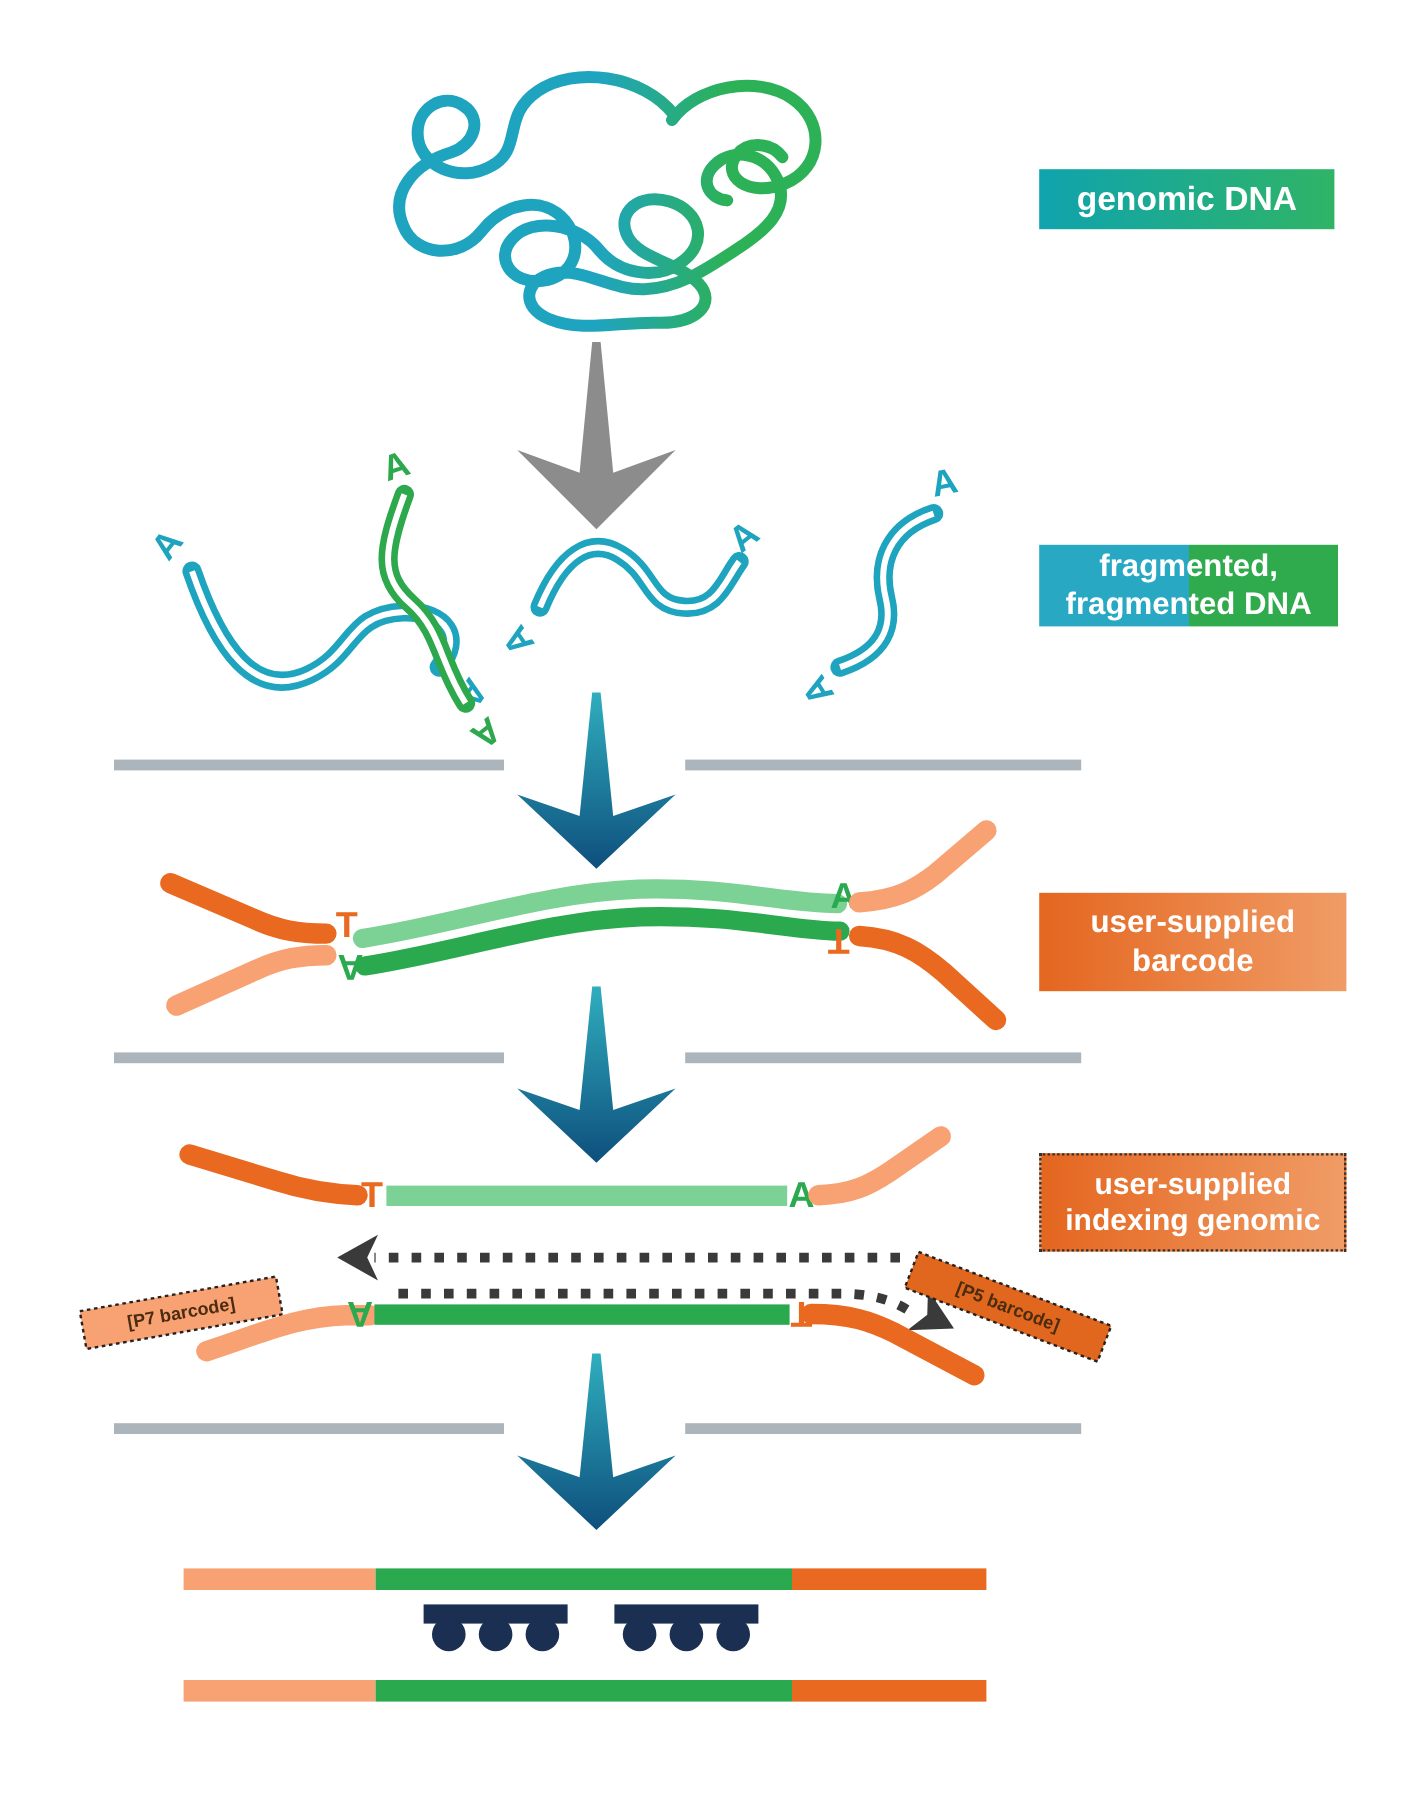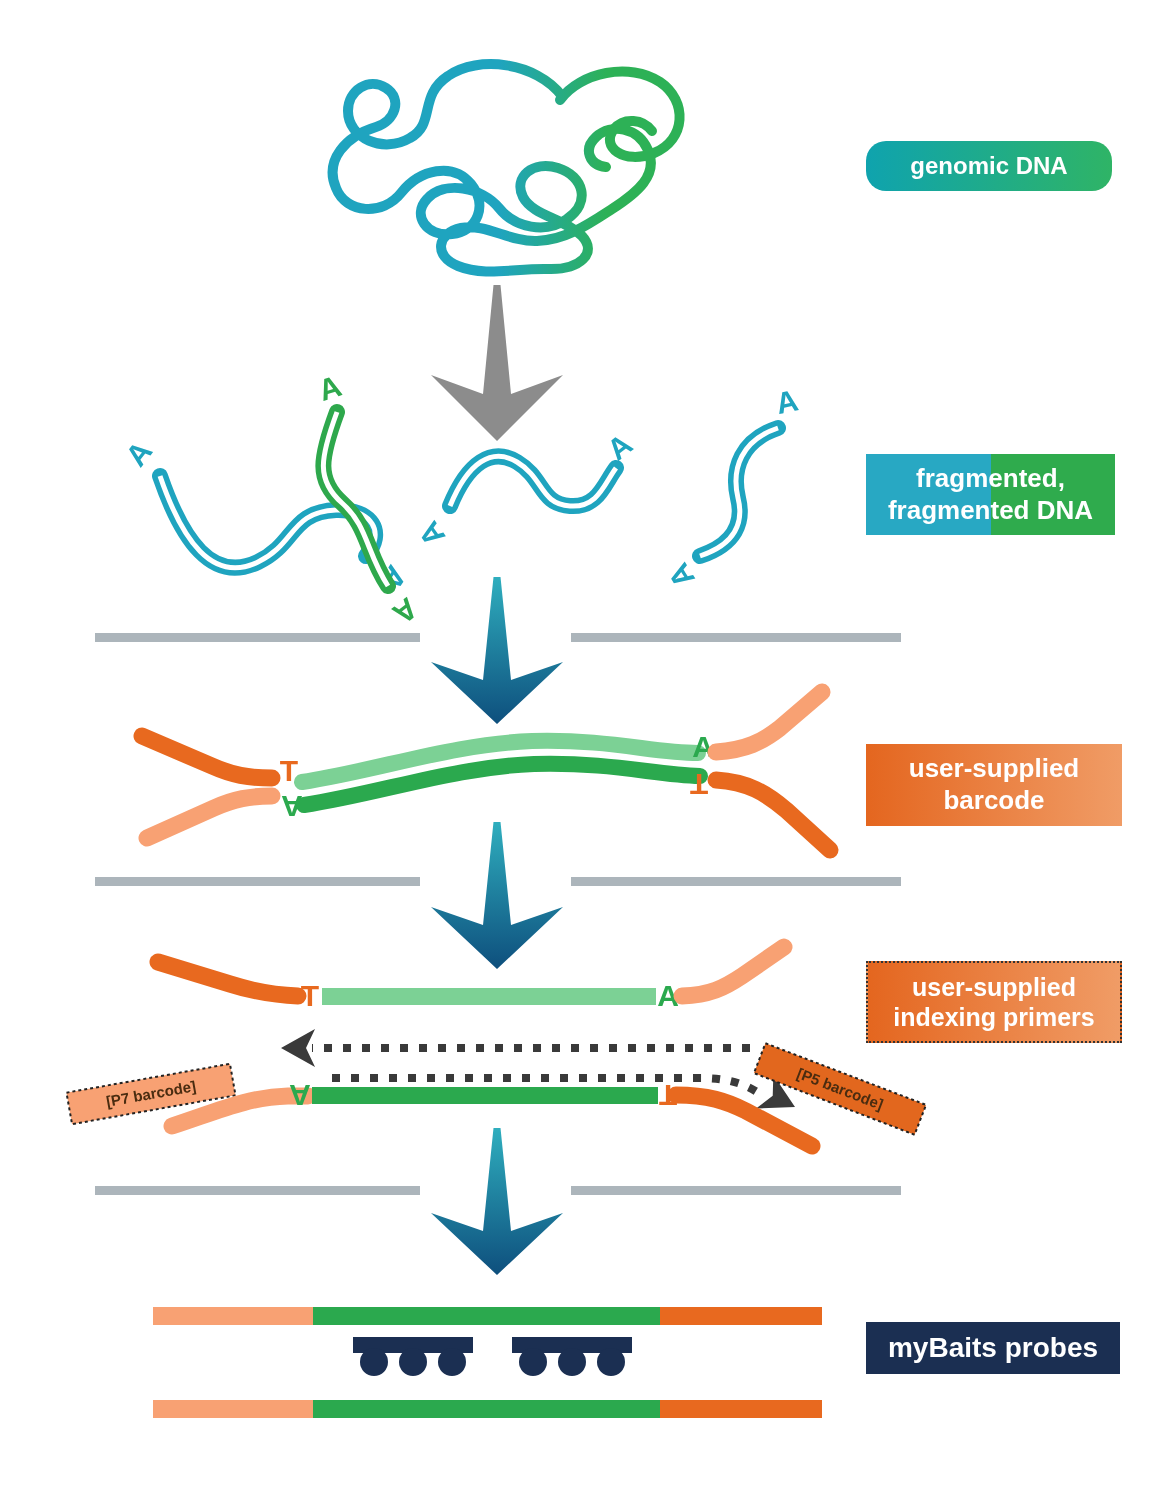--- a/index.html
+++ b/index.html
@@ -8,8 +8,8 @@
   #diagram-svg{position:absolute;left:0;top:0;}
   .label{position:absolute;display:flex;flex-direction:column;align-items:center;justify-content:center;
          color:#fff;font-weight:bold;text-align:center;line-height:1.22;box-sizing:border-box;}
-  #label-genomic{left:866px;top:141px;width:246px;height:50px;font-size:24px;
-    background:linear-gradient(90deg,#0FA3AE,#2FB466);border-radius:20px;}
+  #label-genomic{left:866px;top:141px;width:246px;height:50px;font-size:28px;
+    background:linear-gradient(90deg,#0FA3AE,#2FB466);}
   #label-fragmented{left:866px;top:454px;width:249px;height:81px;font-size:26px;
     background:linear-gradient(90deg,#28A8C3 50%,#2FAB4D 50%);}
   #label-adapters{left:866px;top:744px;width:256px;height:82px;font-size:26px;

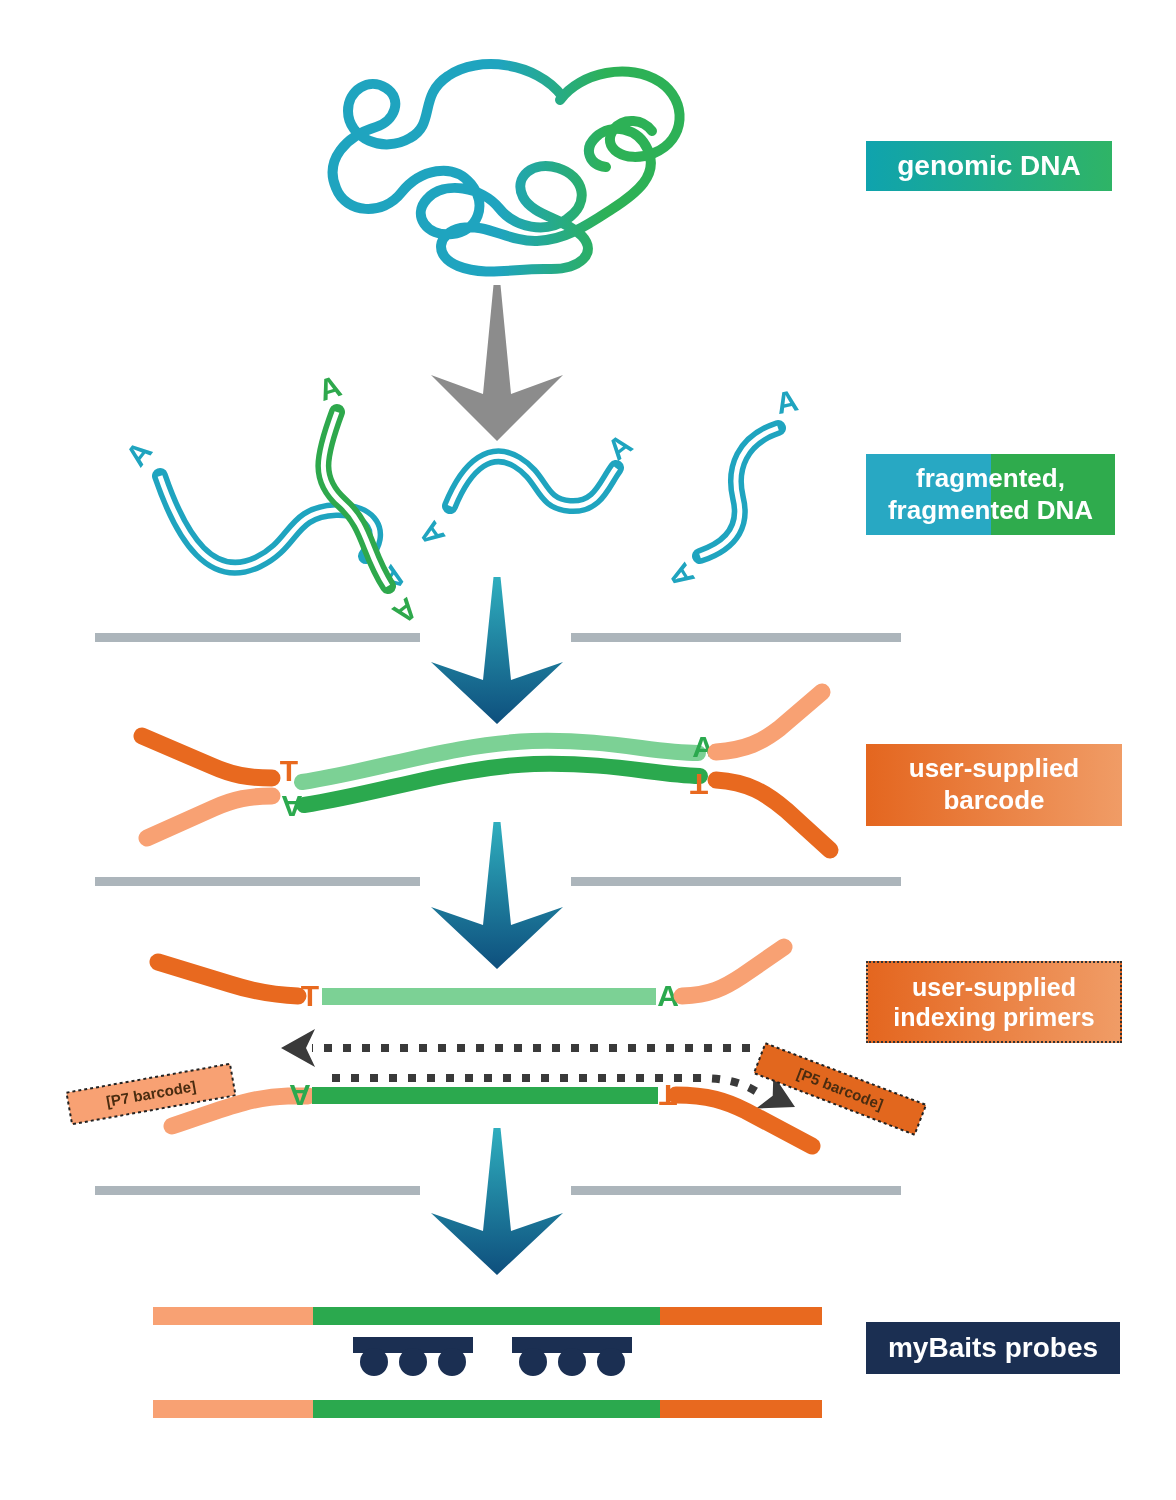--- a/index.html
+++ b/index.html
@@ -10,7 +10,7 @@
          color:#fff;font-weight:bold;text-align:center;line-height:1.22;box-sizing:border-box;}
   #label-genomic{left:866px;top:141px;width:246px;height:50px;font-size:28px;
     background:linear-gradient(90deg,#0FA3AE,#2FB466);}
-  #label-fragmented{left:866px;top:454px;width:249px;height:81px;font-size:26px;
+  #label-fragmented{left:866px;top:454px;width:249px;height:68px;font-size:26px;
     background:linear-gradient(90deg,#28A8C3 50%,#2FAB4D 50%);}
   #label-adapters{left:866px;top:744px;width:256px;height:82px;font-size:26px;
     background:linear-gradient(90deg,#E4661F,#F09C66);}

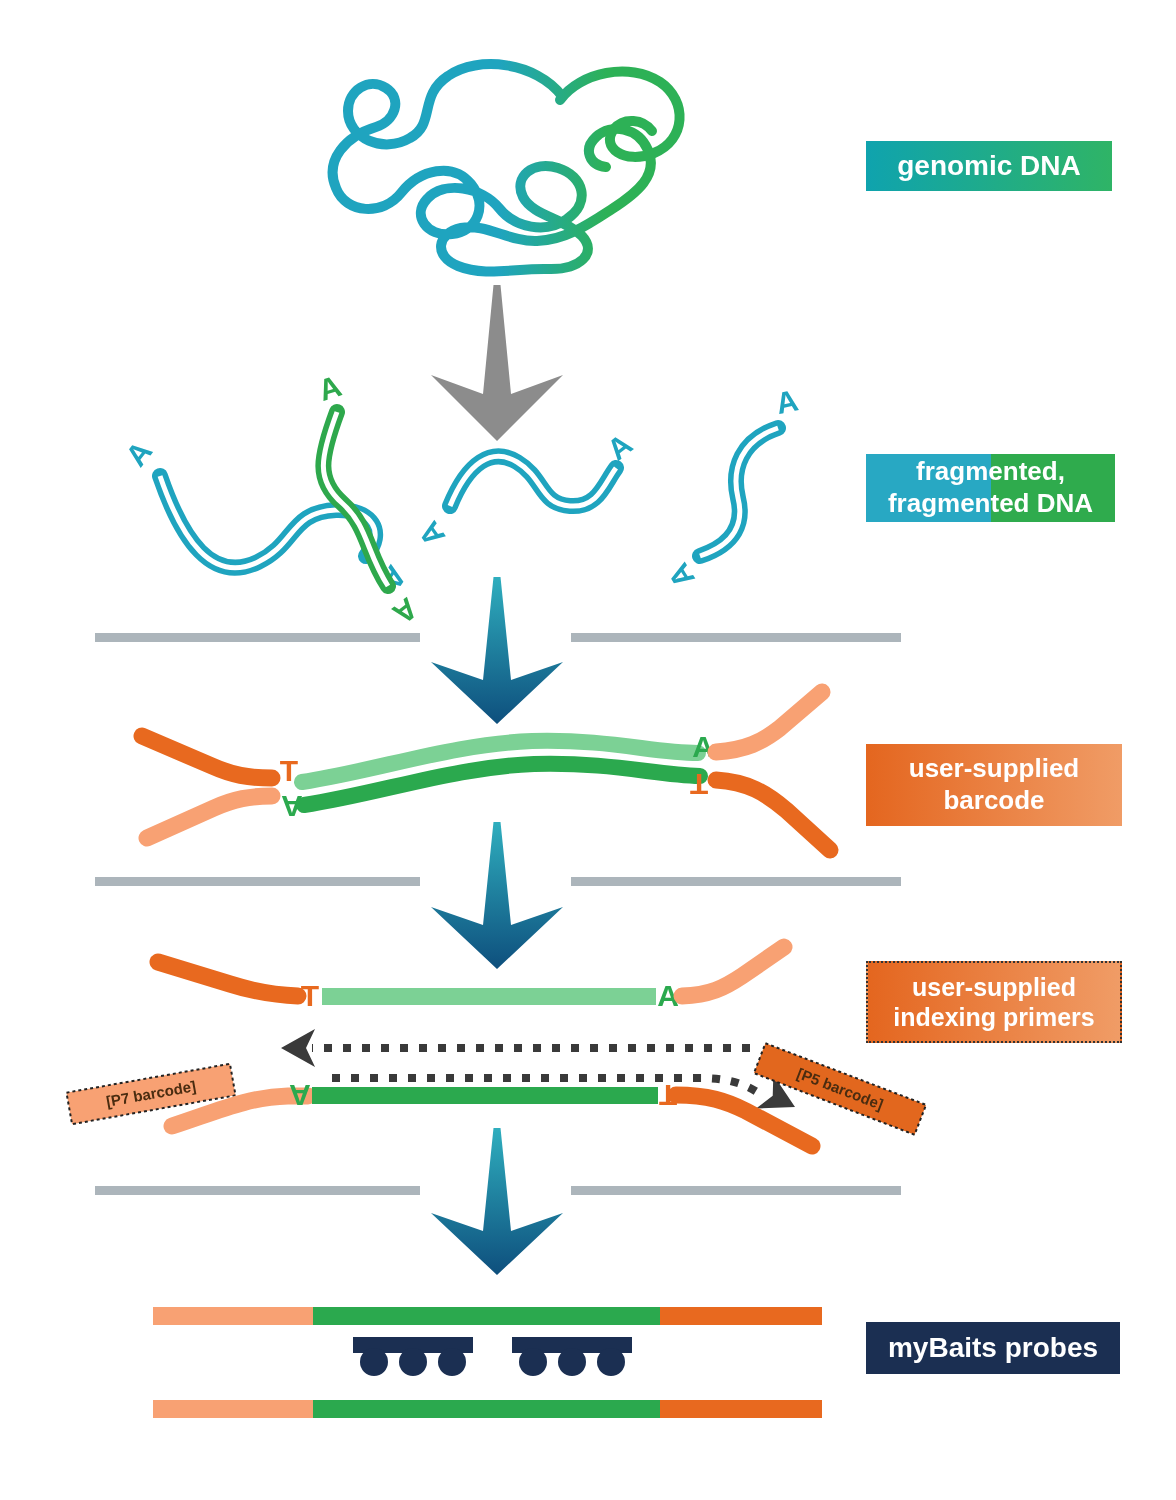--- a/index.html
+++ b/index.html
@@ -185,7 +185,7 @@
 
 <div class="label" id="label-indexing">
   <span>user-supplied</span>
-  <span>indexing primers</span>
+  <span>indexing genomic</span>
 </div>
 
 <div class="label" id="label-mybaits">

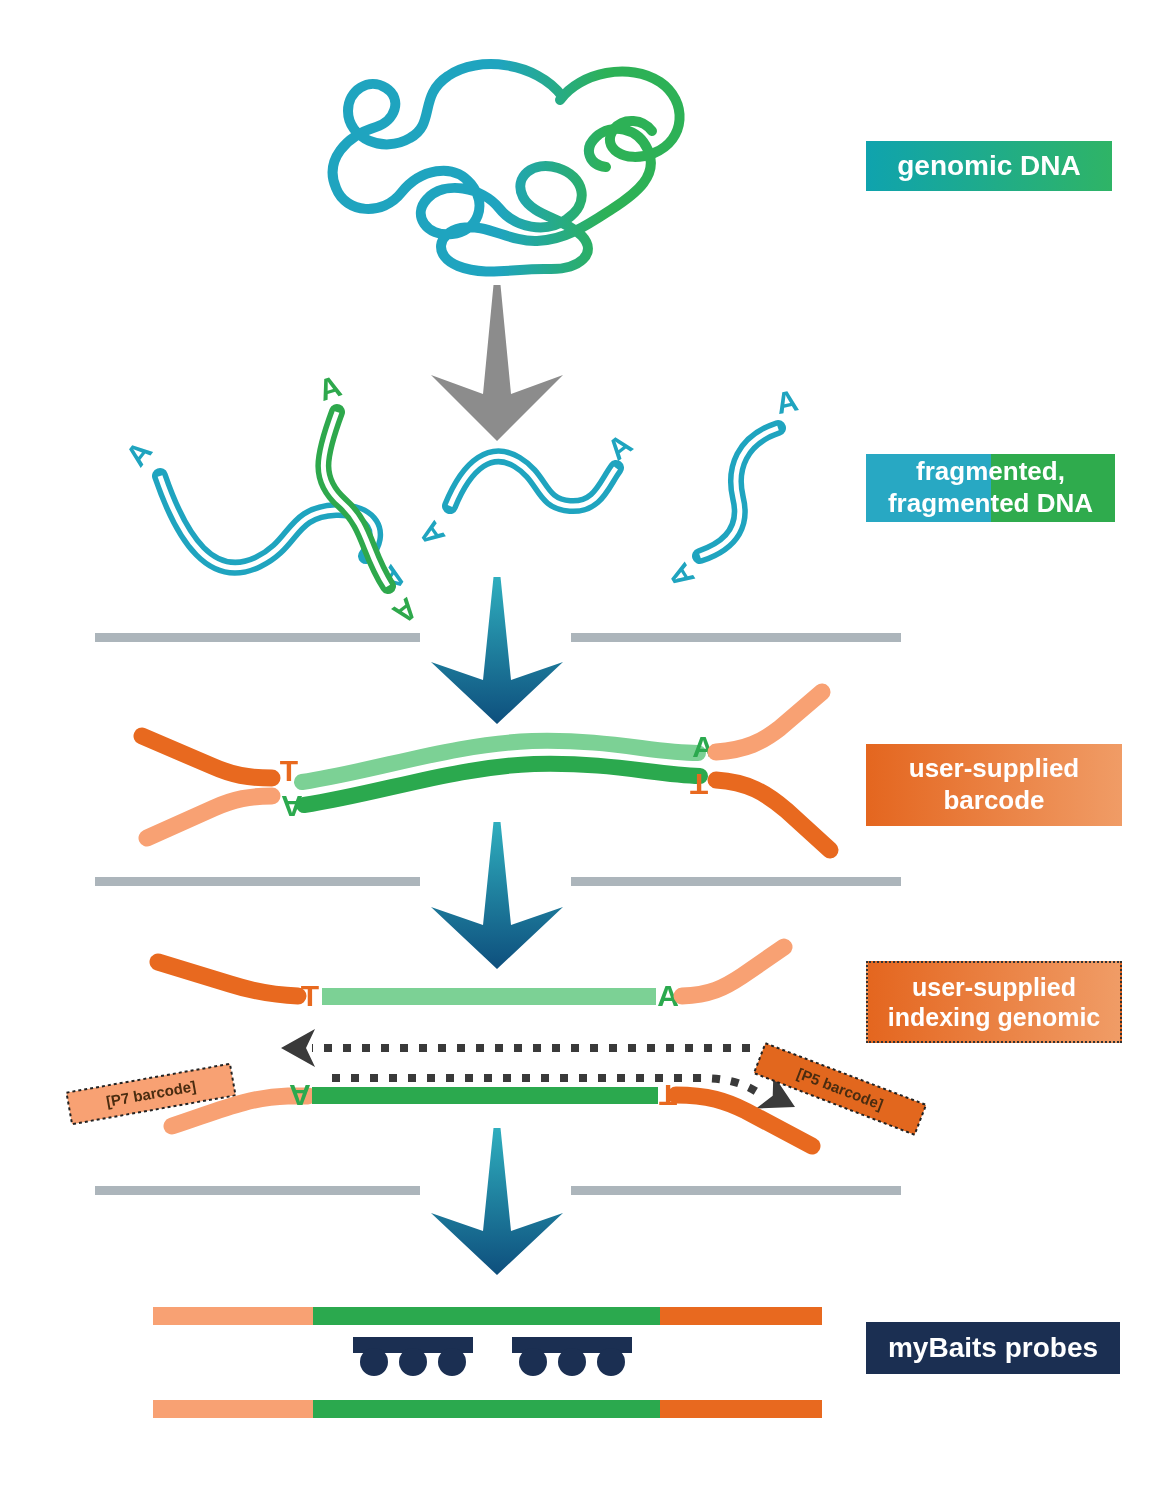--- a/index.html
+++ b/index.html
@@ -188,9 +188,6 @@
   <span>indexing genomic</span>
 </div>
 
-<div class="label" id="label-mybaits">
-  <span>myBaits probes</span>
-</div>
 
 </div>
 

